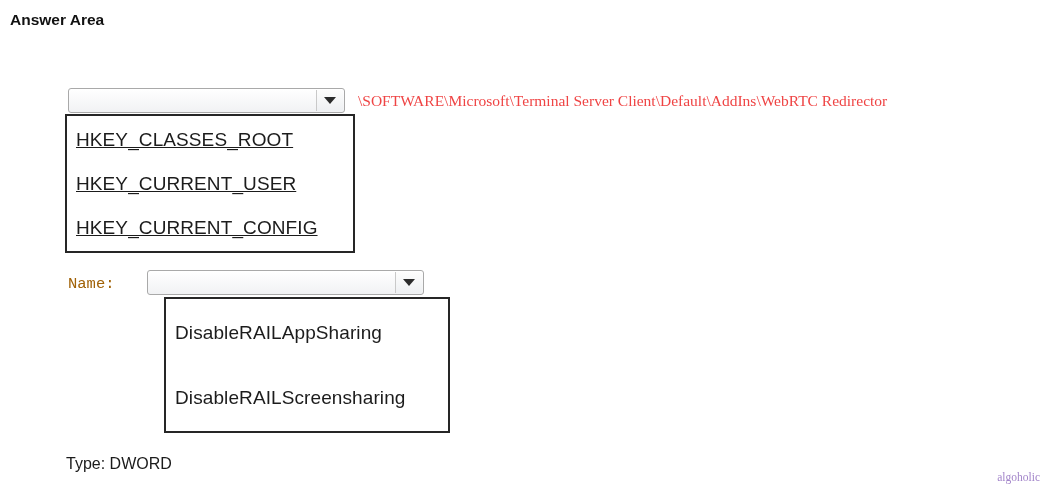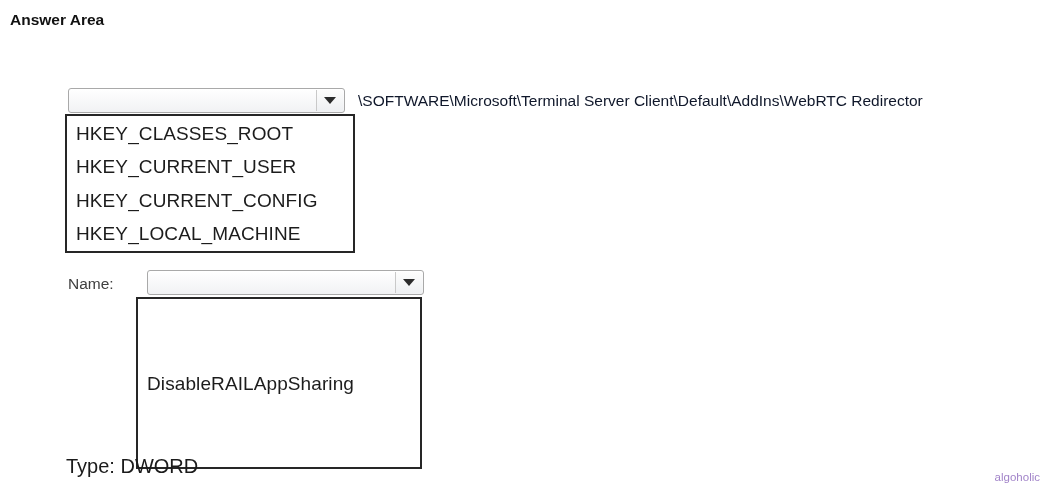--- a/index.html
+++ b/index.html
@@ -57,7 +57,7 @@
   
   .path-text {
     position: absolute; left: 358px; top: 92px;
-    font-size: 15.5px; color: #0f172a; white-space: nowrap;
+    font-size: 15.5px; color: #ef4444; white-space: nowrap; font-family: Liberation Serif, serif;
   }
   .name-label {
     position: absolute; left: 68px; top: 275px;

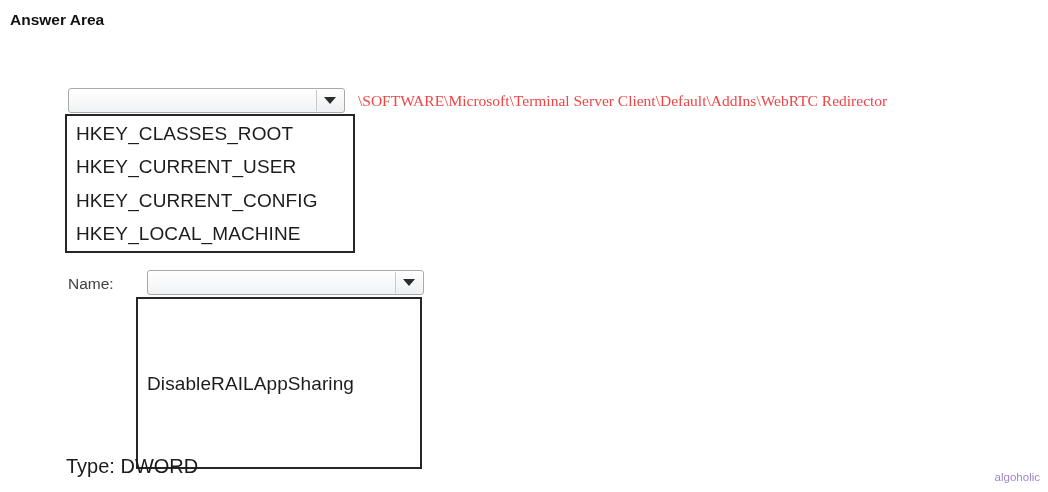--- a/index.html
+++ b/index.html
@@ -73,7 +73,7 @@
   }
   
   #combo-hive { left: 68px; top: 88px; width: 277px; }
-  #list-hive  { left: 65px; top: 114px; width: 290px; height: 139px; }
+  #list-hive  { left: 65px; top: 114px; width: 290px; height: 139px; text-decoration: underline; }
   #combo-name { left: 147px; top: 270px; width: 277px; }
   #list-name  { left: 136px; top: 297px; width: 286px; height: 172px; }
 </style>

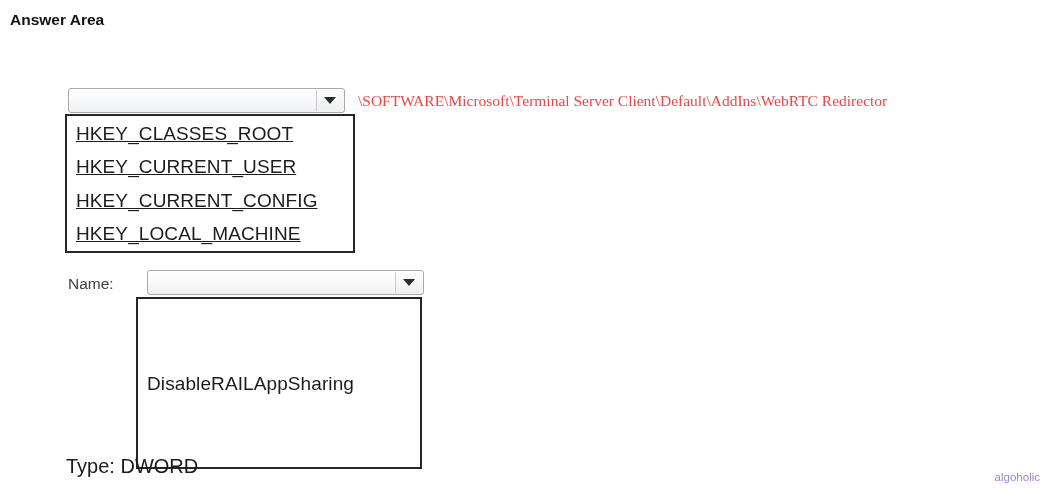--- a/index.html
+++ b/index.html
@@ -95,7 +95,6 @@
   <div class="opt">HKEY_CLASSES_ROOT</div>
   <div class="opt">HKEY_CURRENT_USER</div>
   <div class="opt">HKEY_CURRENT_CONFIG</div>
-  <div class="opt">HKEY_LOCAL_MACHINE</div>
 </div>
 
 <div class="name-label">Name:</div>

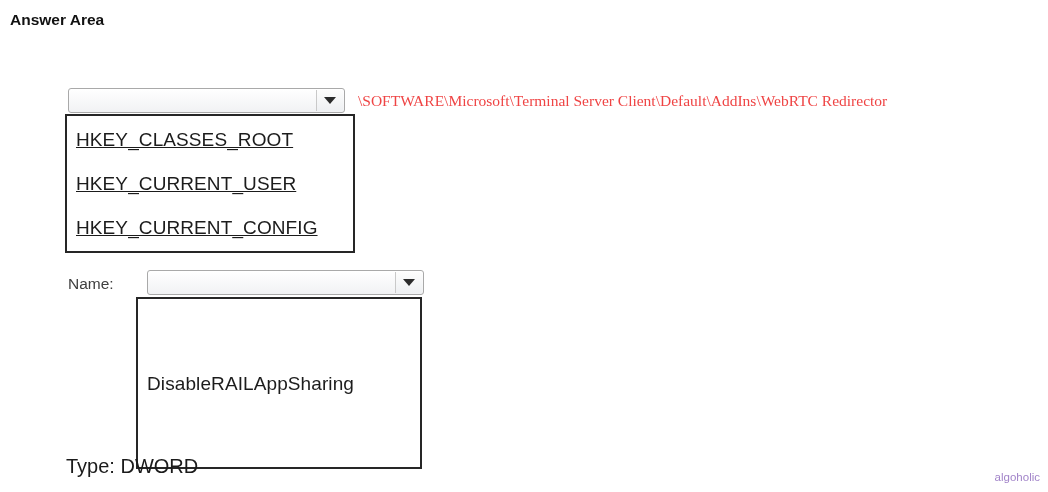--- a/index.html
+++ b/index.html
@@ -61,7 +61,7 @@
   }
   .name-label {
     position: absolute; left: 68px; top: 275px;
-    font-size: 15.5px; color: #404040;
+    font-size: 15.5px; color: #a16207; font-family: Liberation Mono, monospace;
   }
   .type-label {
     position: absolute; left: 66px; top: 455px;

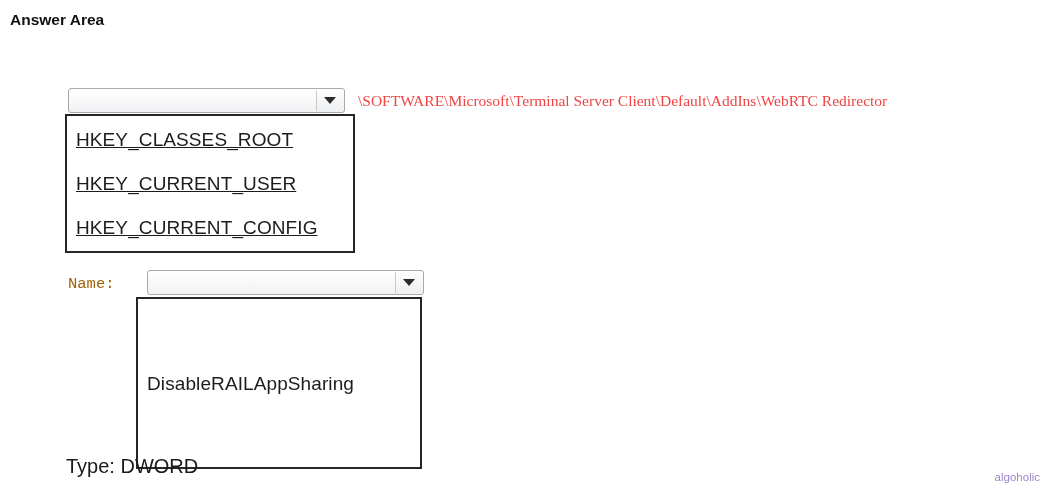--- a/index.html
+++ b/index.html
@@ -75,7 +75,7 @@
   #combo-hive { left: 68px; top: 88px; width: 277px; }
   #list-hive  { left: 65px; top: 114px; width: 290px; height: 139px; text-decoration: underline; }
   #combo-name { left: 147px; top: 270px; width: 277px; }
-  #list-name  { left: 136px; top: 297px; width: 286px; height: 172px; }
+  #list-name  { left: 164px; top: 297px; width: 286px; height: 136px; }
 </style>
 </head>
 <body>

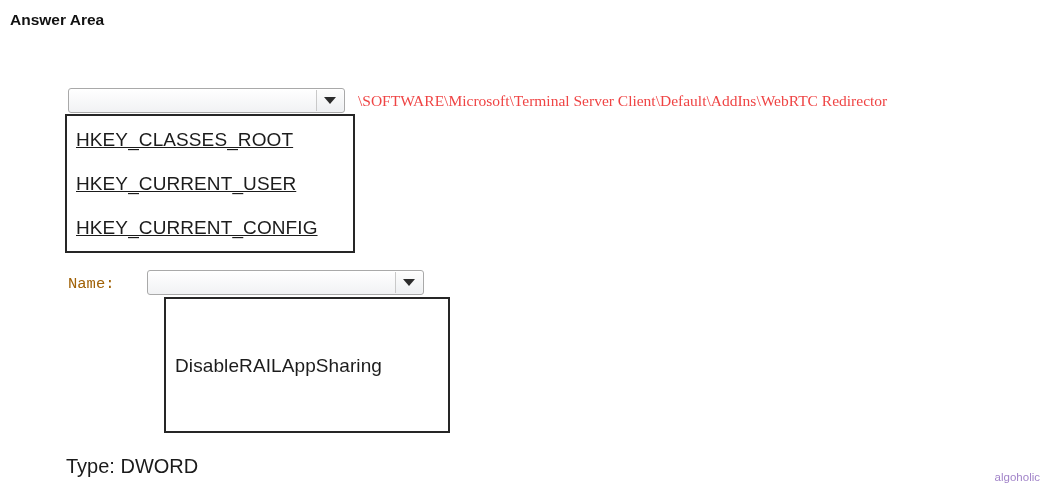--- a/index.html
+++ b/index.html
@@ -108,6 +108,7 @@
 
 <div class="listbox" id="list-name">
   <div class="opt">DisableRAILAppSharing</div>
+  <div class="opt">DisableRAILScreensharing</div>
 </div>
 
 <div class="type-label">Type: DWORD</div>

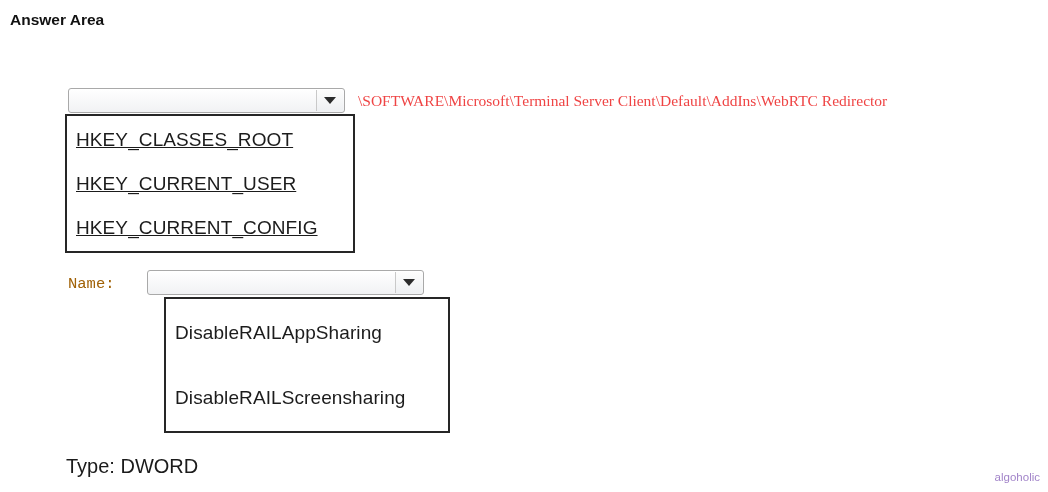--- a/index.html
+++ b/index.html
@@ -65,7 +65,7 @@
   }
   .type-label {
     position: absolute; left: 66px; top: 455px;
-    font-size: 20px; color: #1b1b1b;
+    font-size: 16px; color: #1b1b1b;
   }
   .watermark {
     position: absolute; right: 8px; top: 471px;

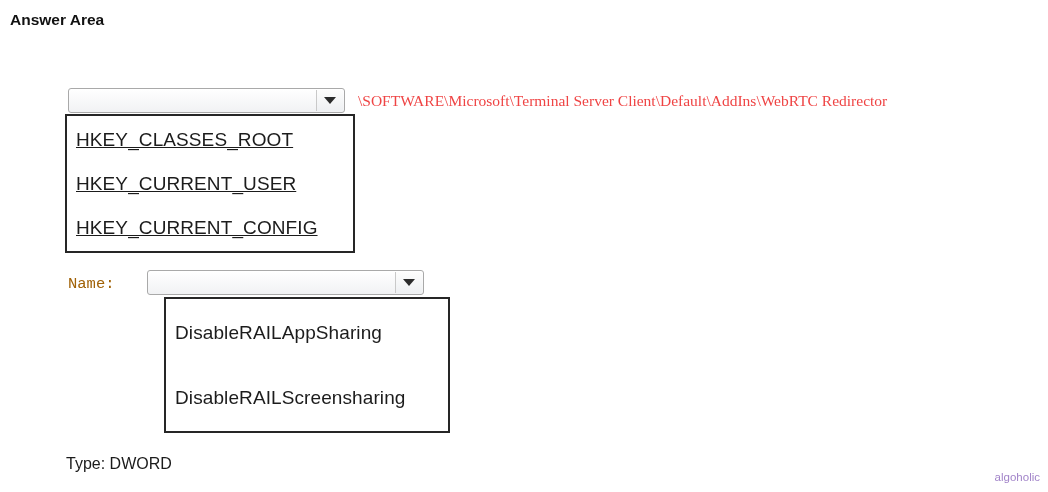--- a/index.html
+++ b/index.html
@@ -69,7 +69,7 @@
   }
   .watermark {
     position: absolute; right: 8px; top: 471px;
-    font-size: 11.5px; color: #a284c9;
+    font-size: 11.5px; color: #a284c9; font-family: Liberation Serif, serif;
   }
   
   #combo-hive { left: 68px; top: 88px; width: 277px; }

